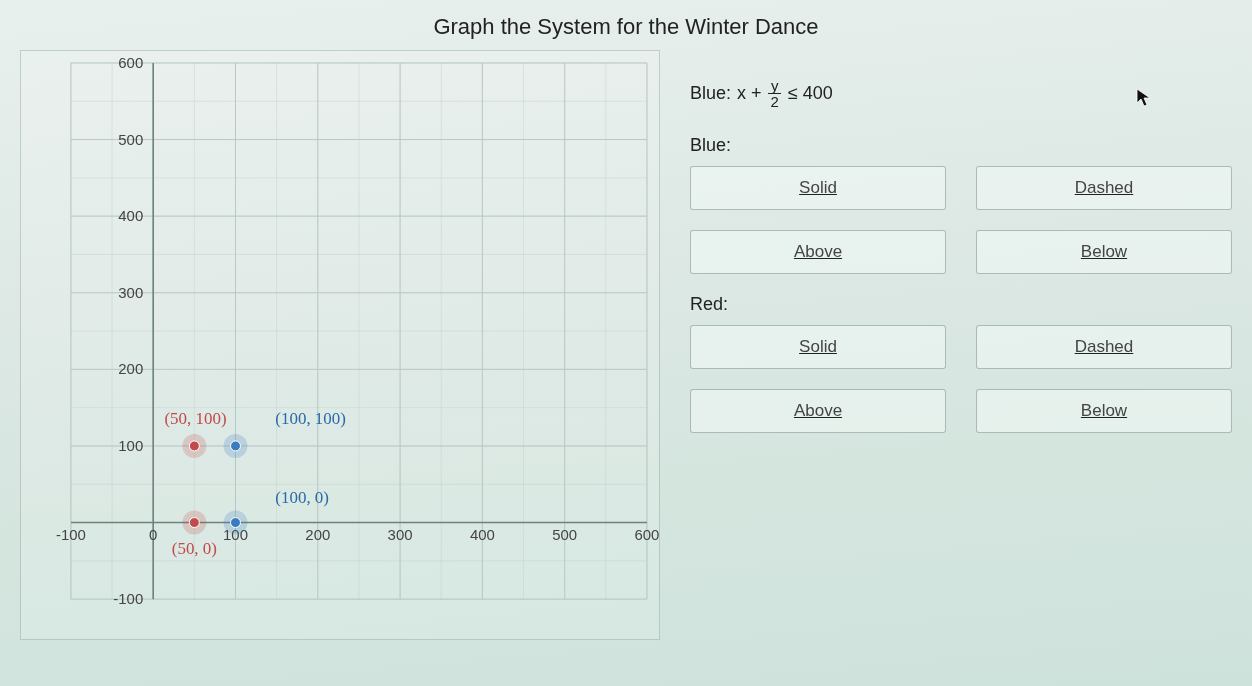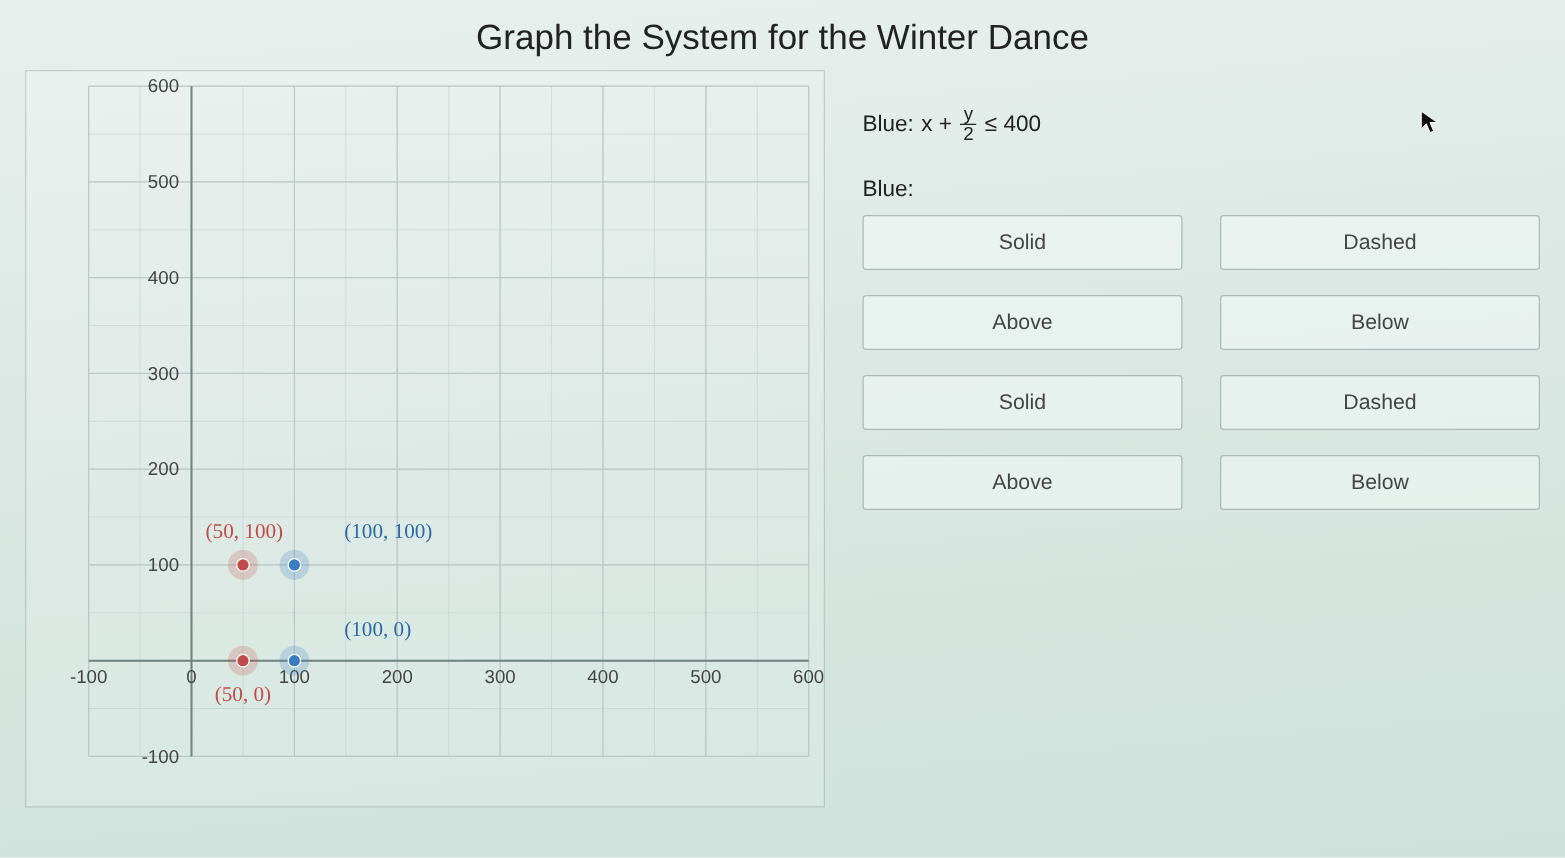--- a/index.html
+++ b/index.html
@@ -15,7 +15,7 @@
   }
   .title {
     text-align: center;
-    font-size: 28px;
+    font-size: 22px;
     padding: 14px 0 10px 0;
     color: #222;
   }

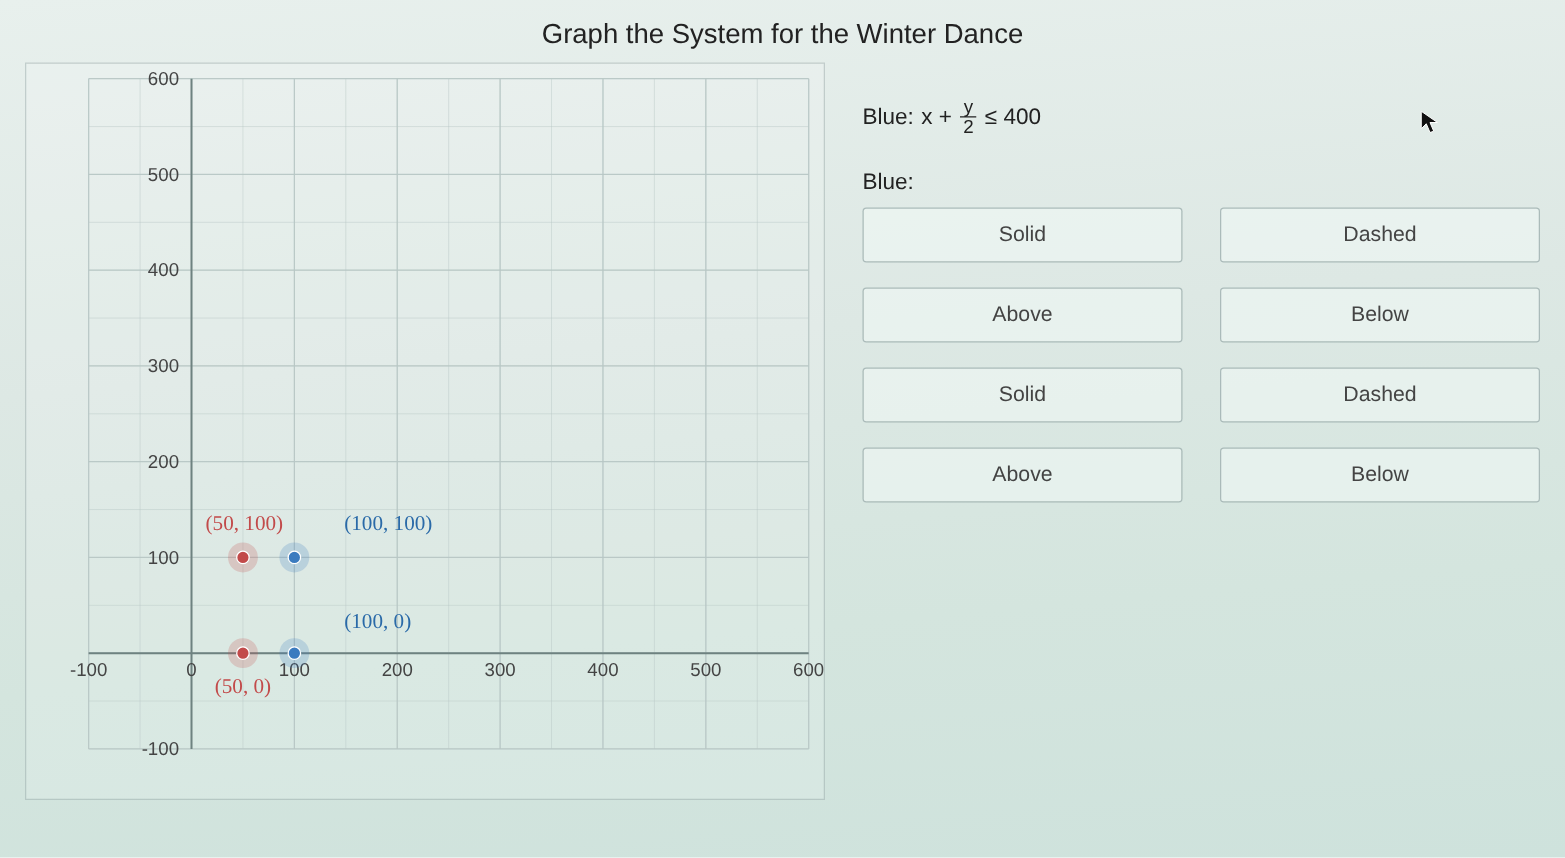--- a/index.html
+++ b/index.html
@@ -71,6 +71,7 @@
     display: flex;
     gap: 30px;
     margin-bottom: 20px;
+    text-decoration: underline;
   }
   .opt-btn {
     flex: 1;

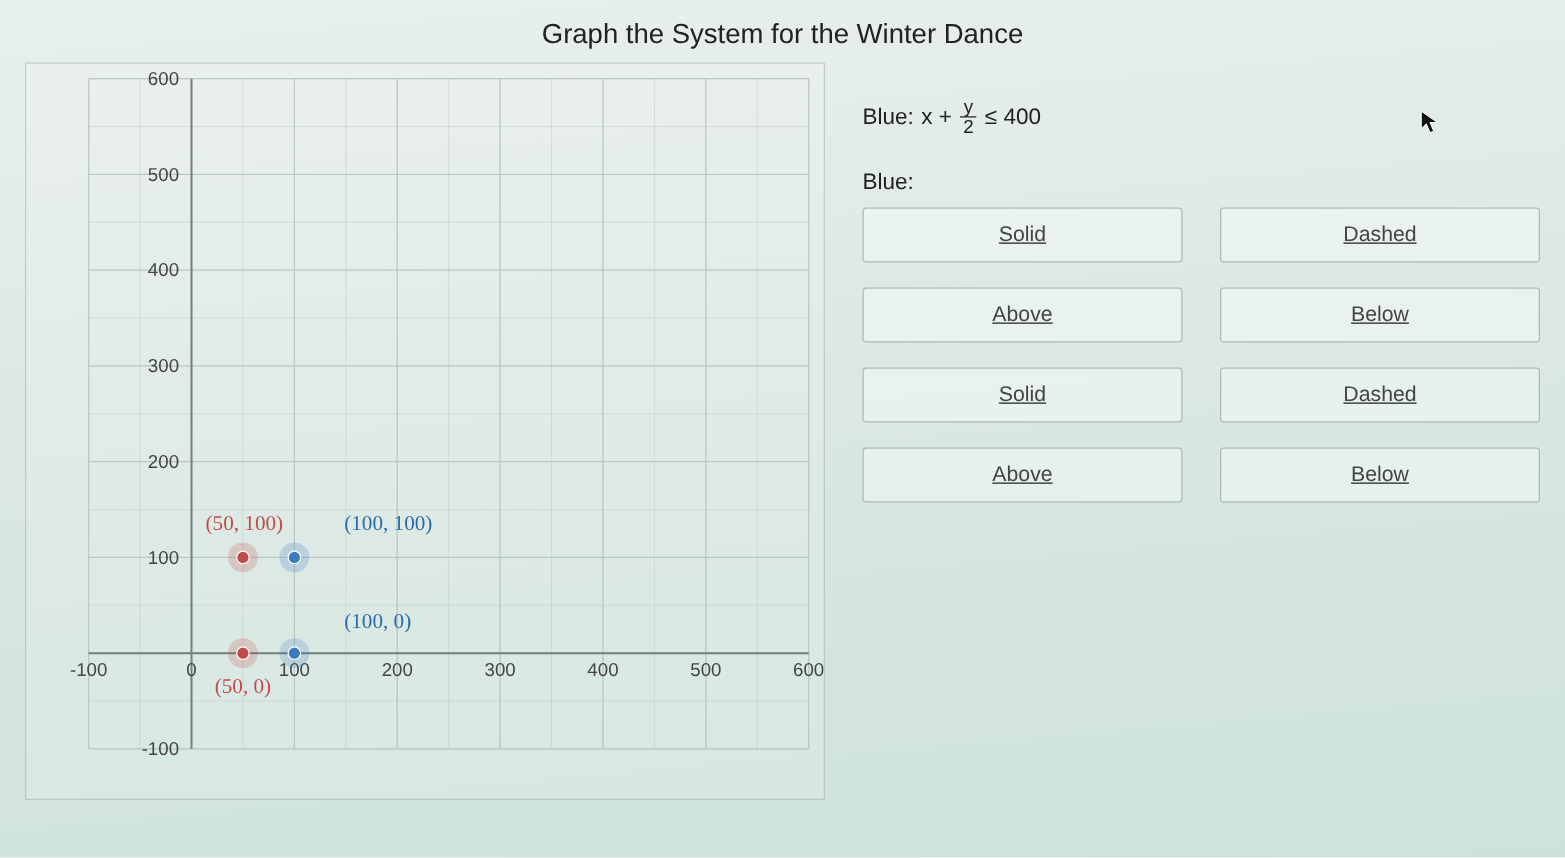--- a/index.html
+++ b/index.html
@@ -210,6 +210,7 @@
       <div class="opt-btn">Below</div>
     </div>
 
+    <div class="group-label">Red:</div>
     <div class="btn-row">
       <div class="opt-btn">Solid</div>
       <div class="opt-btn">Dashed</div>

